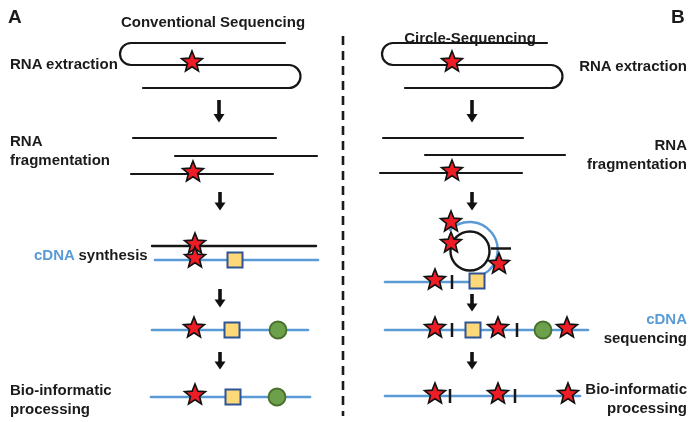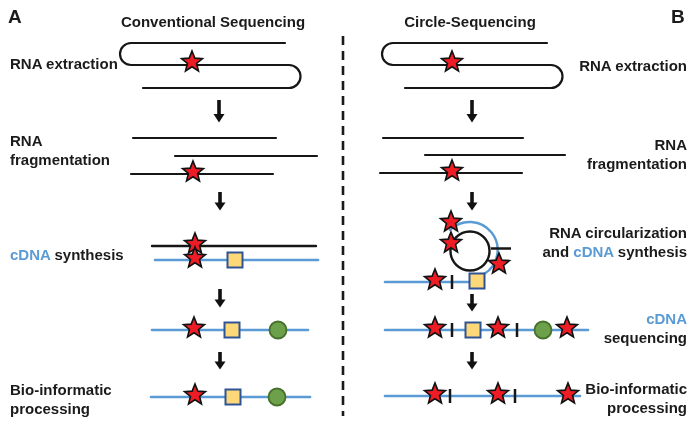--- a/index.html
+++ b/index.html
@@ -169,7 +169,7 @@
   <div class="lbl corner" style="left:671px;top:6px">B</div>
 
   <div class="lbl center" style="left:213px;top:12px">Conventional Sequencing</div>
-  <div class="lbl center" style="left:470px;top:12px">Circle-Sequencing</div>
+  <div class="lbl center" style="left:470px;top:28px">Circle-Sequencing</div>
 
   <div class="lbl" style="left:10px;top:54px">RNA extraction</div>
 

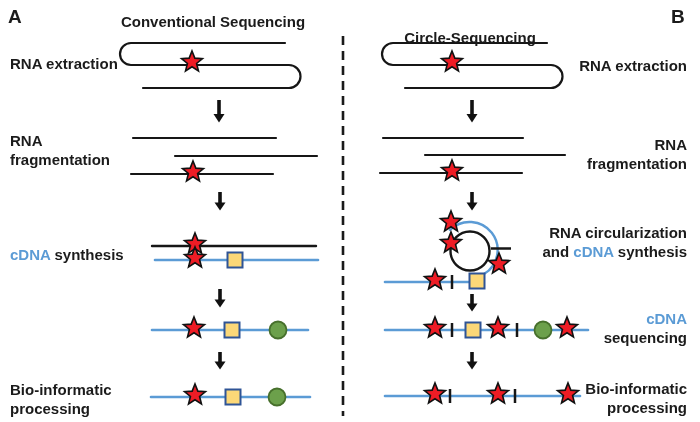--- a/index.html
+++ b/index.html
@@ -193,10 +193,6 @@
     <div>fragmentation</div>
   </div>
 
-  <div class="lbl right" style="right:13px;top:223px">
-    <div>RNA circularization</div>
-    <div><span>and </span><span class="accent">cDNA</span><span> synthesis</span></div>
-  </div>
 
   <div class="lbl right" style="right:13px;top:309px">
     <div class="accent">cDNA</div>

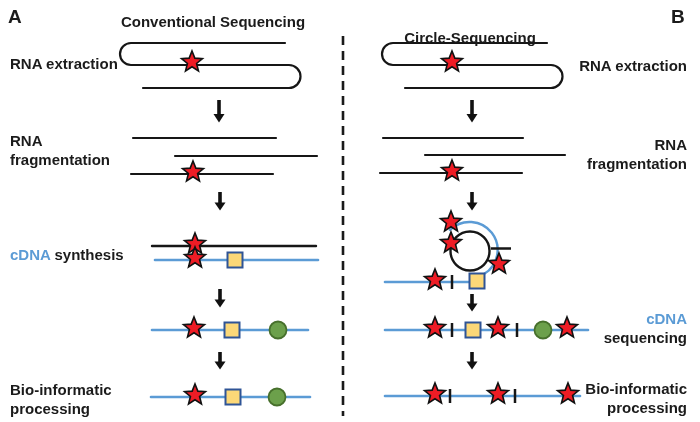--- a/index.html
+++ b/index.html
@@ -11,7 +11,7 @@
   .corner{font-size:19px;line-height:22px;}
   .center{transform:translateX(-50%);}
   .right{text-align:right;}
-  .accent{color:var(--accent-blue,#5b9bd5);}
+  .accent{color:var(--accent-blue,#5b9bd5);margin-left:24px;}
 
   
   .blk{stroke:#161616;stroke-width:2.2;fill:none;stroke-linecap:round;}

